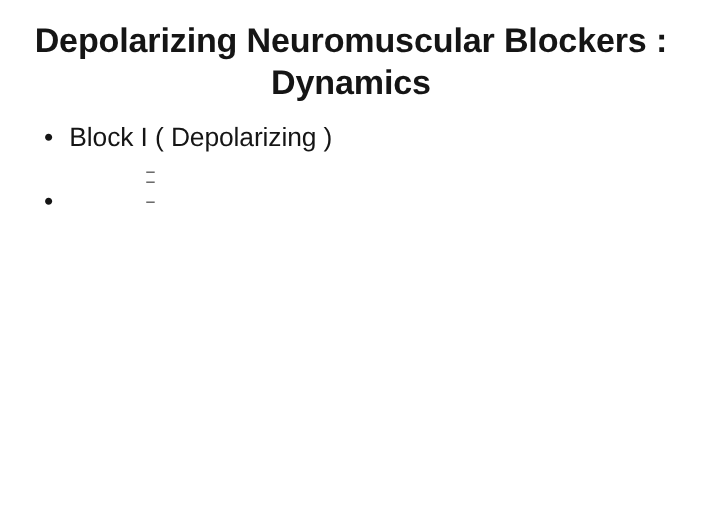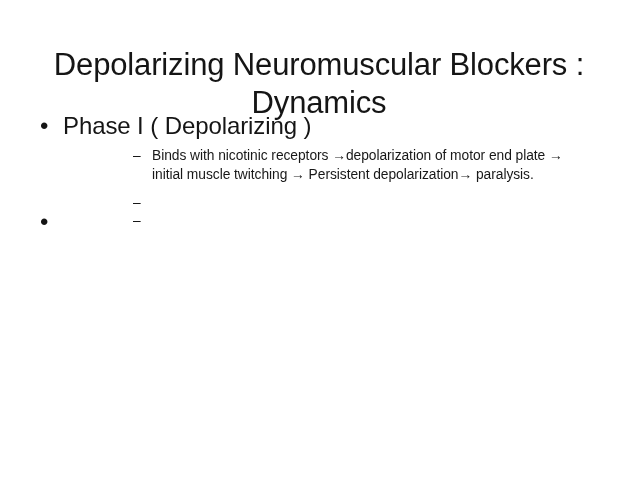--- a/index.html
+++ b/index.html
@@ -33,11 +33,10 @@
     text-align: center;
     font-size: 31px;
     line-height: 38px;
-    font-weight: 400;
+    font-weight: 700;
     letter-spacing: -0.15px;
     color: #151515;
     white-space: pre-line;
-    margin-top: 28px;
   }
 
   

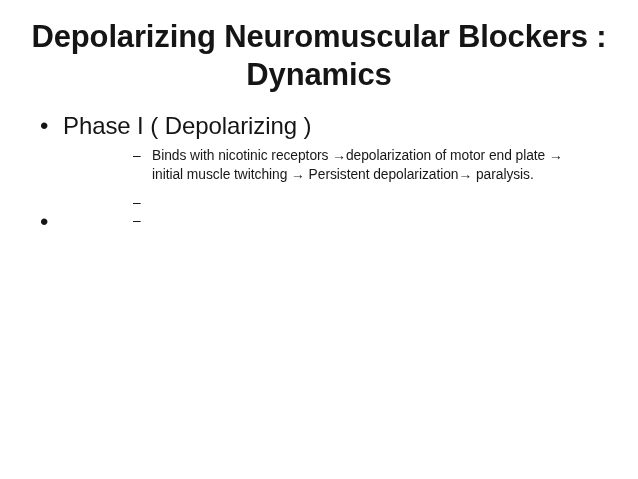--- a/index.html
+++ b/index.html
@@ -105,7 +105,7 @@
 
     <div class="lvl1">
       <span class="bullet-mark">•</span>
-      <span>Phase I ( Depolarizing )</span>
+      <span>Block I ( Depolarizing )</span>
     </div>
 
     <div class="gap-sm"></div>

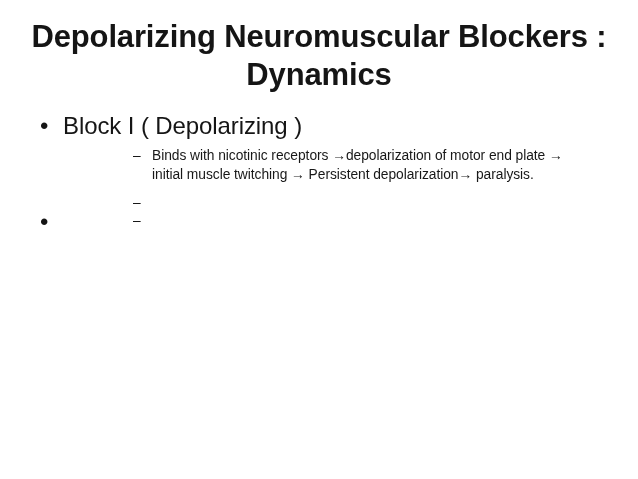--- a/index.html
+++ b/index.html
@@ -112,7 +112,6 @@
 
     <div class="lvl2">
       <span class="dash-mark">–</span>
-      <span>Binds with nicotinic receptors →depolarization of motor end plate → initial muscle twitching → Persistent depolarization→ paralysis.</span>
     </div>
 
     <div class="gap-md"></div>

